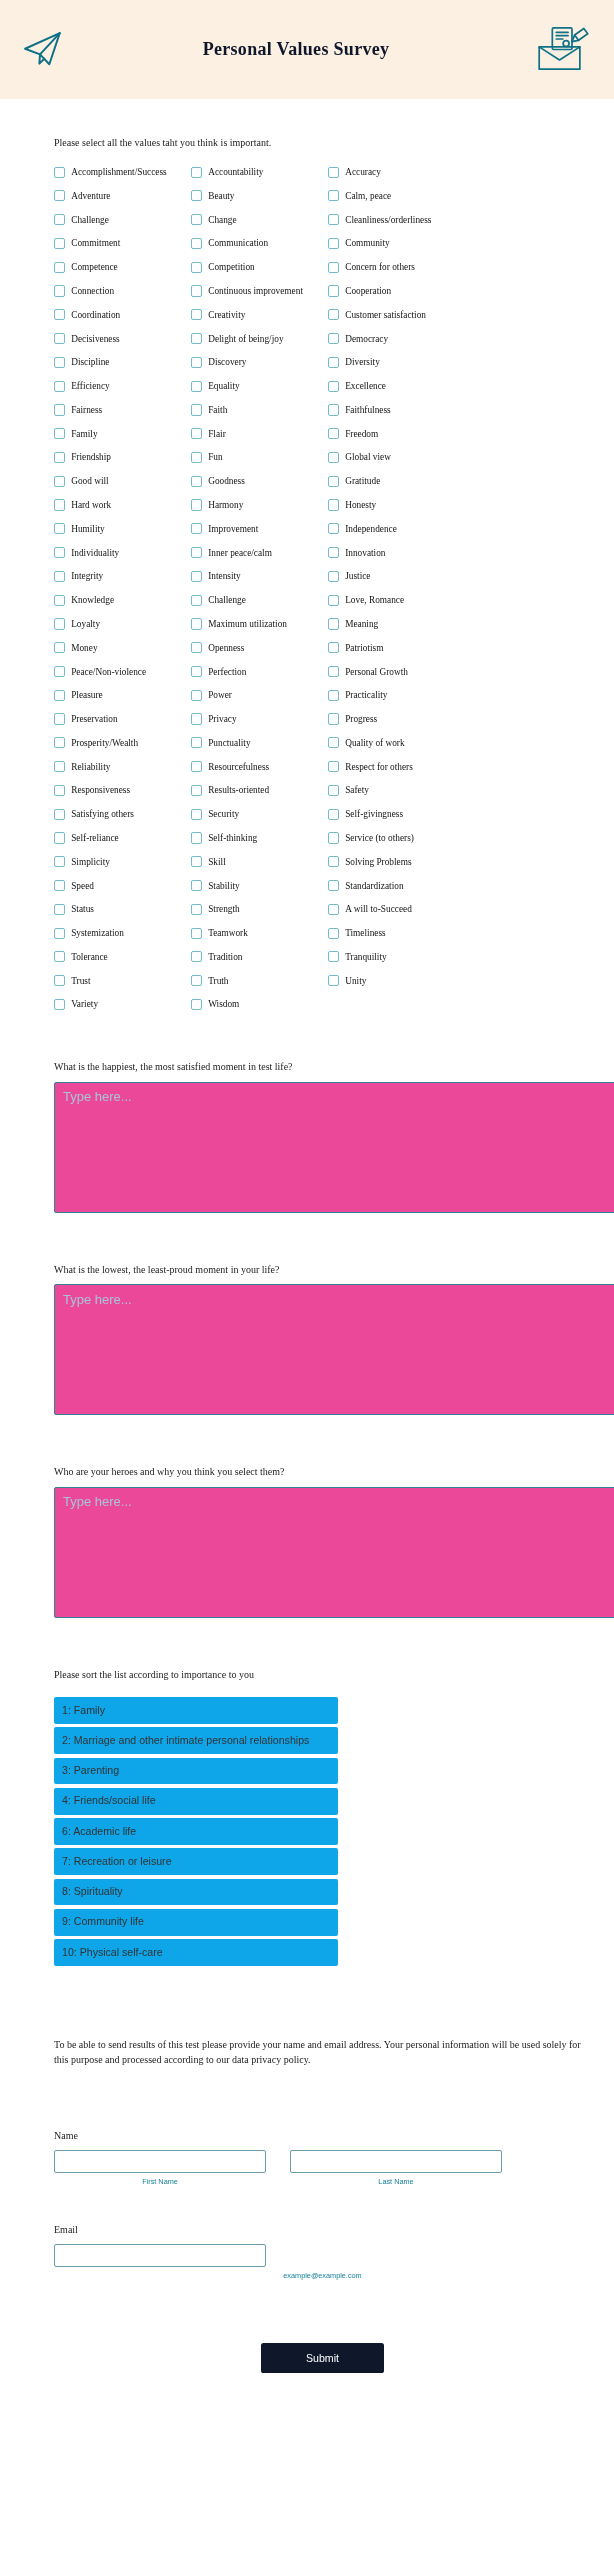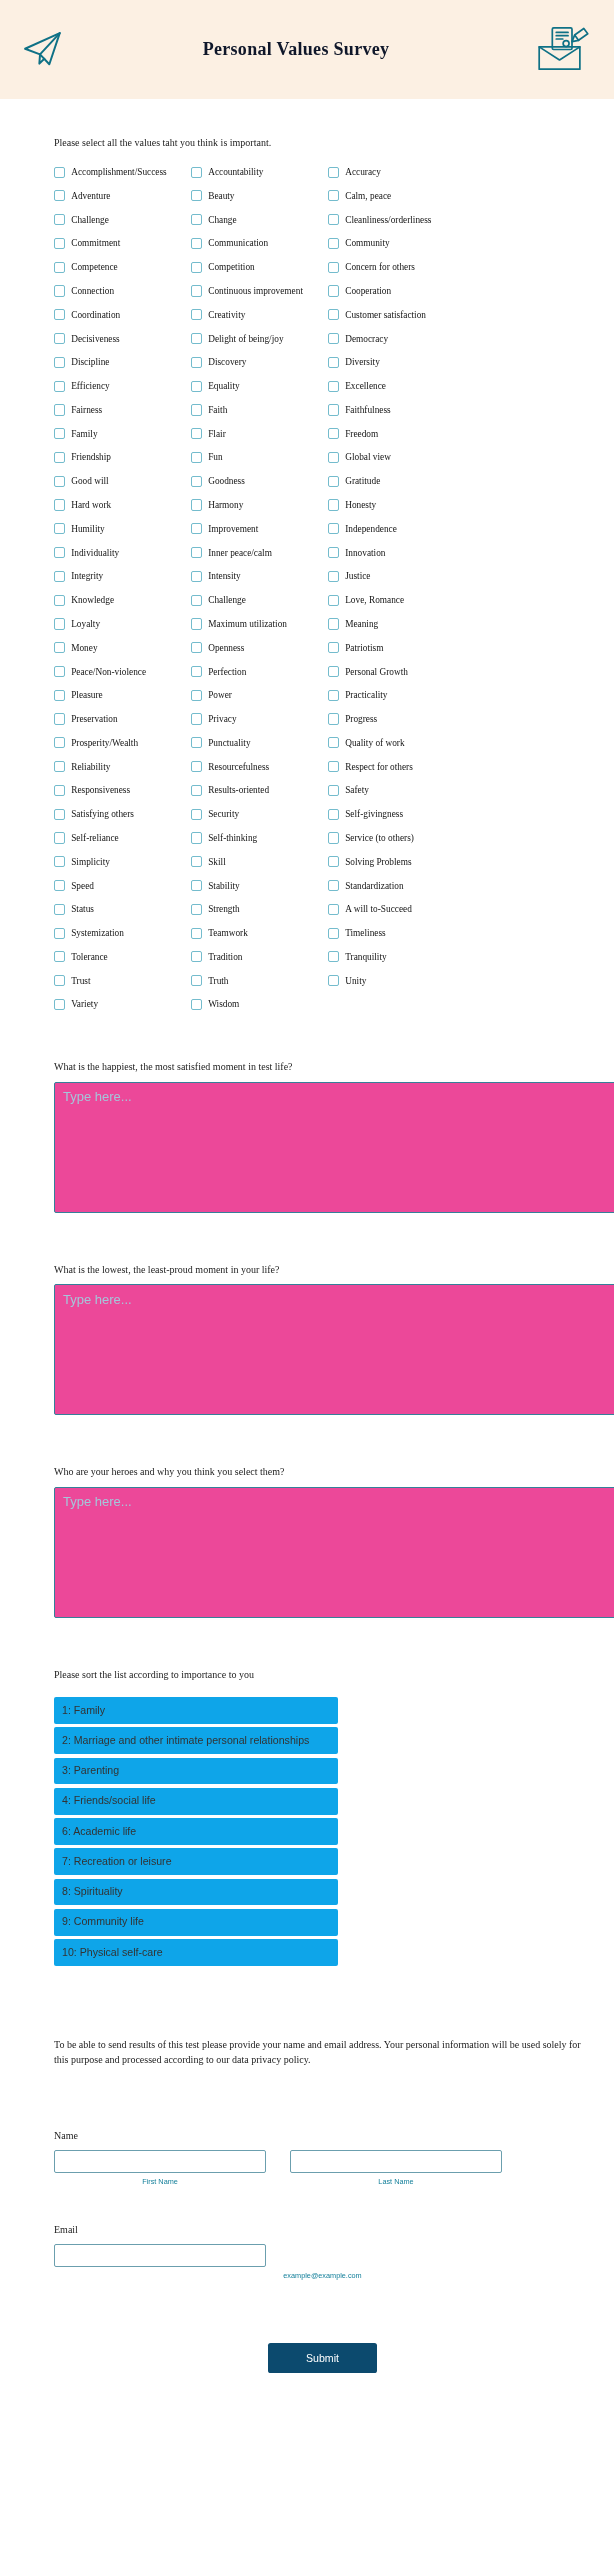--- a/index.html
+++ b/index.html
@@ -134,9 +134,9 @@
   
   .submit-row { text-align: center; }
   .submit-btn {
-    width: 109px;
+    width: 123px;
     height: 30px;
-    background: #0c4a6e;
+    background: #0f172a;
     color: #fff;
     border: none;
     border-radius: 2.6px;

